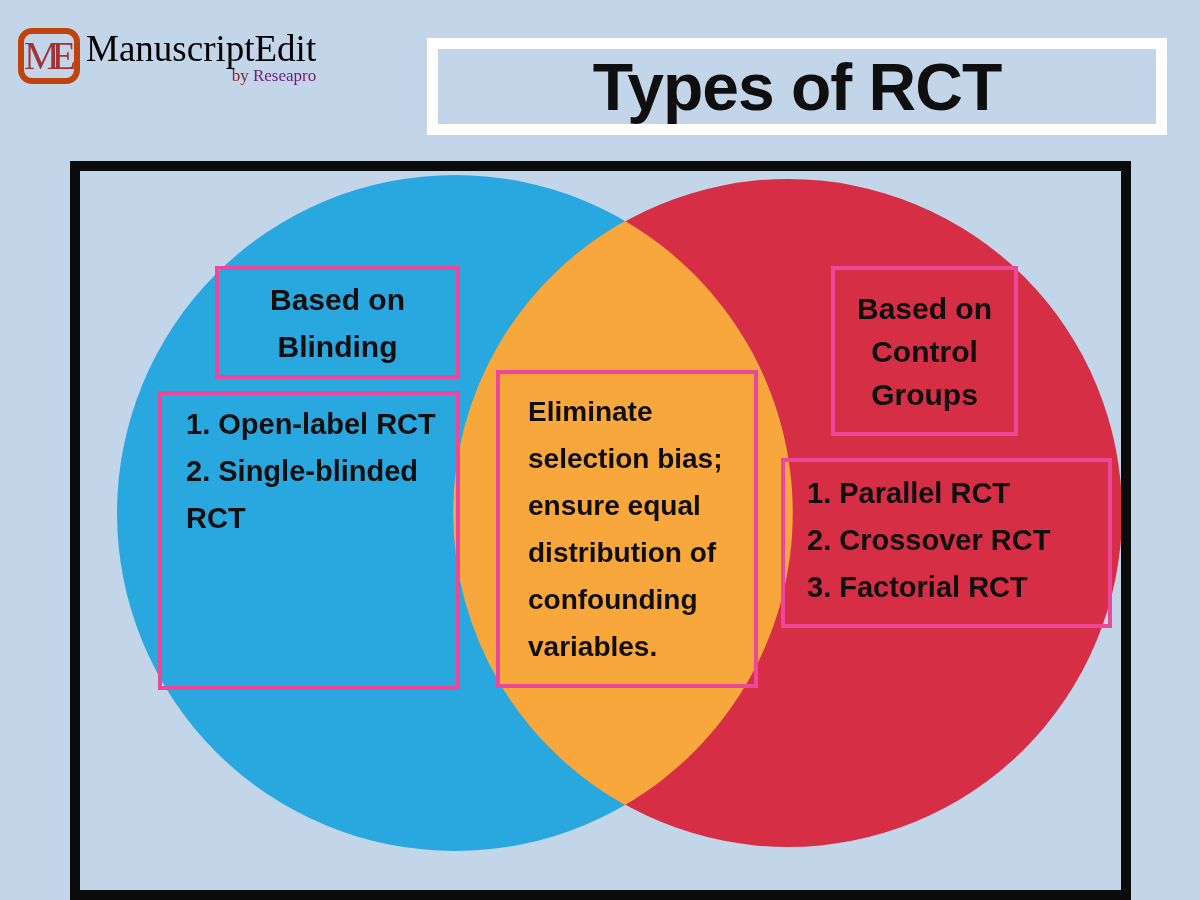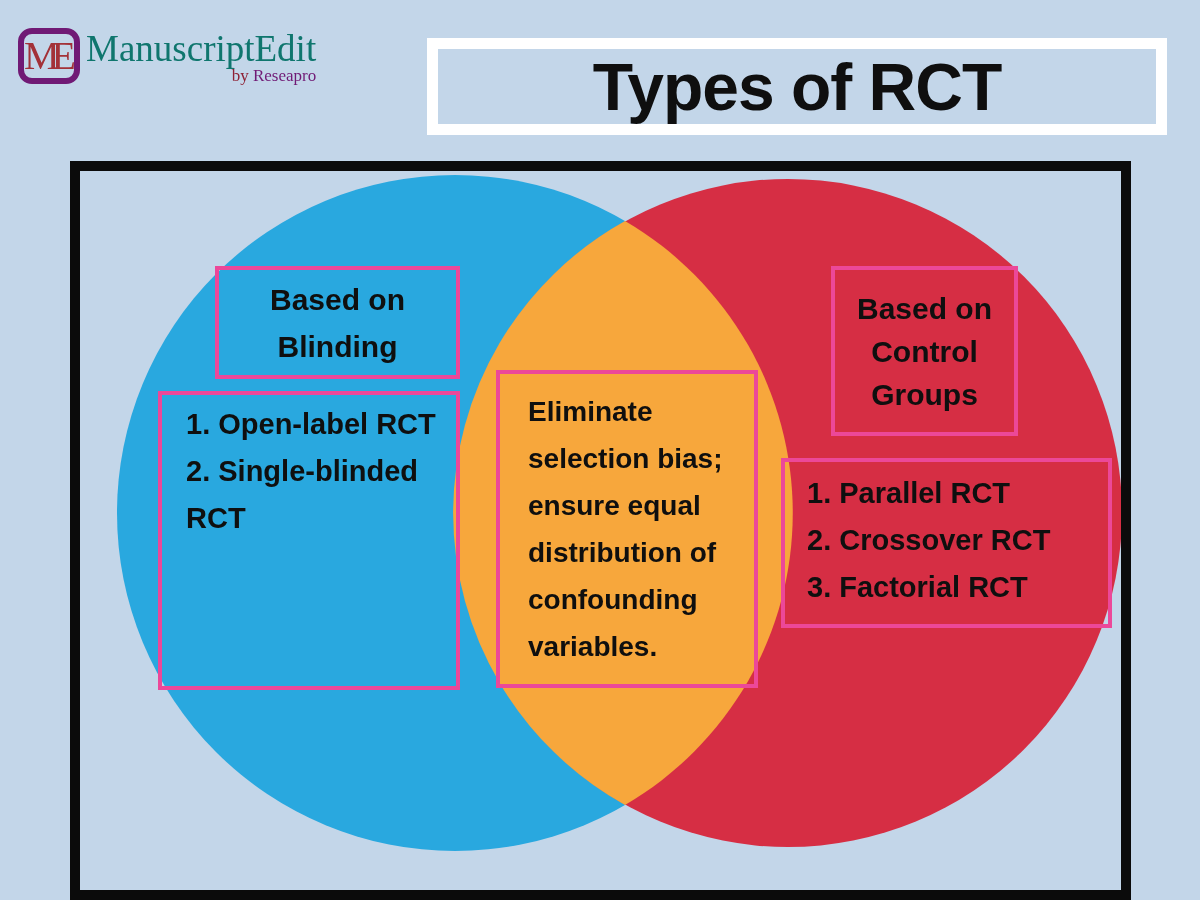--- a/index.html
+++ b/index.html
@@ -31,7 +31,7 @@
   .logo-mark {
     width: 62px;
     height: 56px;
-    border: 6px solid #701a75;
+    border: 6px solid #c2410c;
     border-radius: 14px;
     display: flex;
     align-items: center;

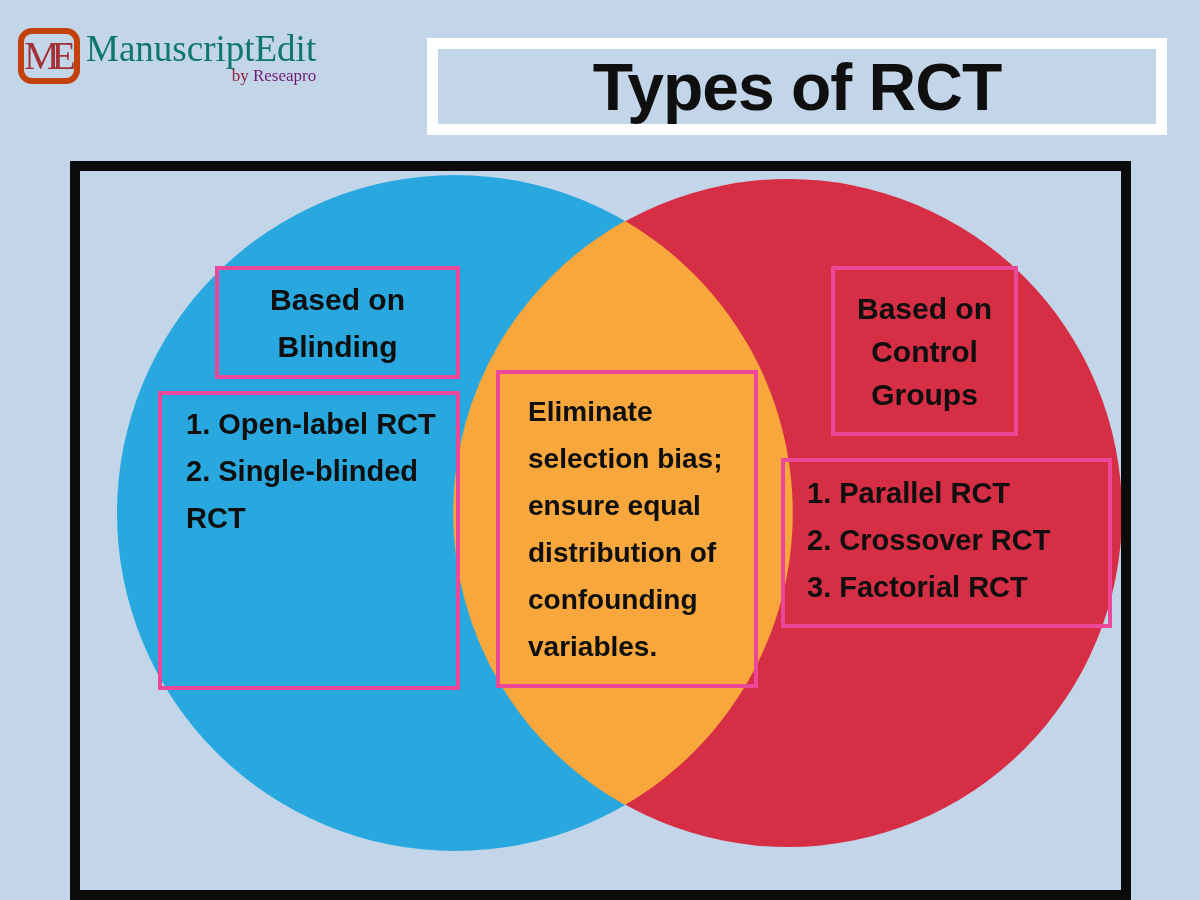--- a/index.html
+++ b/index.html
@@ -51,7 +51,7 @@
   .brand-name {
     font-family: "Liberation Serif", "DejaVu Serif", serif;
     font-size: 37px;
-    color: #0f766e;
+    color: #000000;
     line-height: 42px;
     white-space: nowrap;
   }

